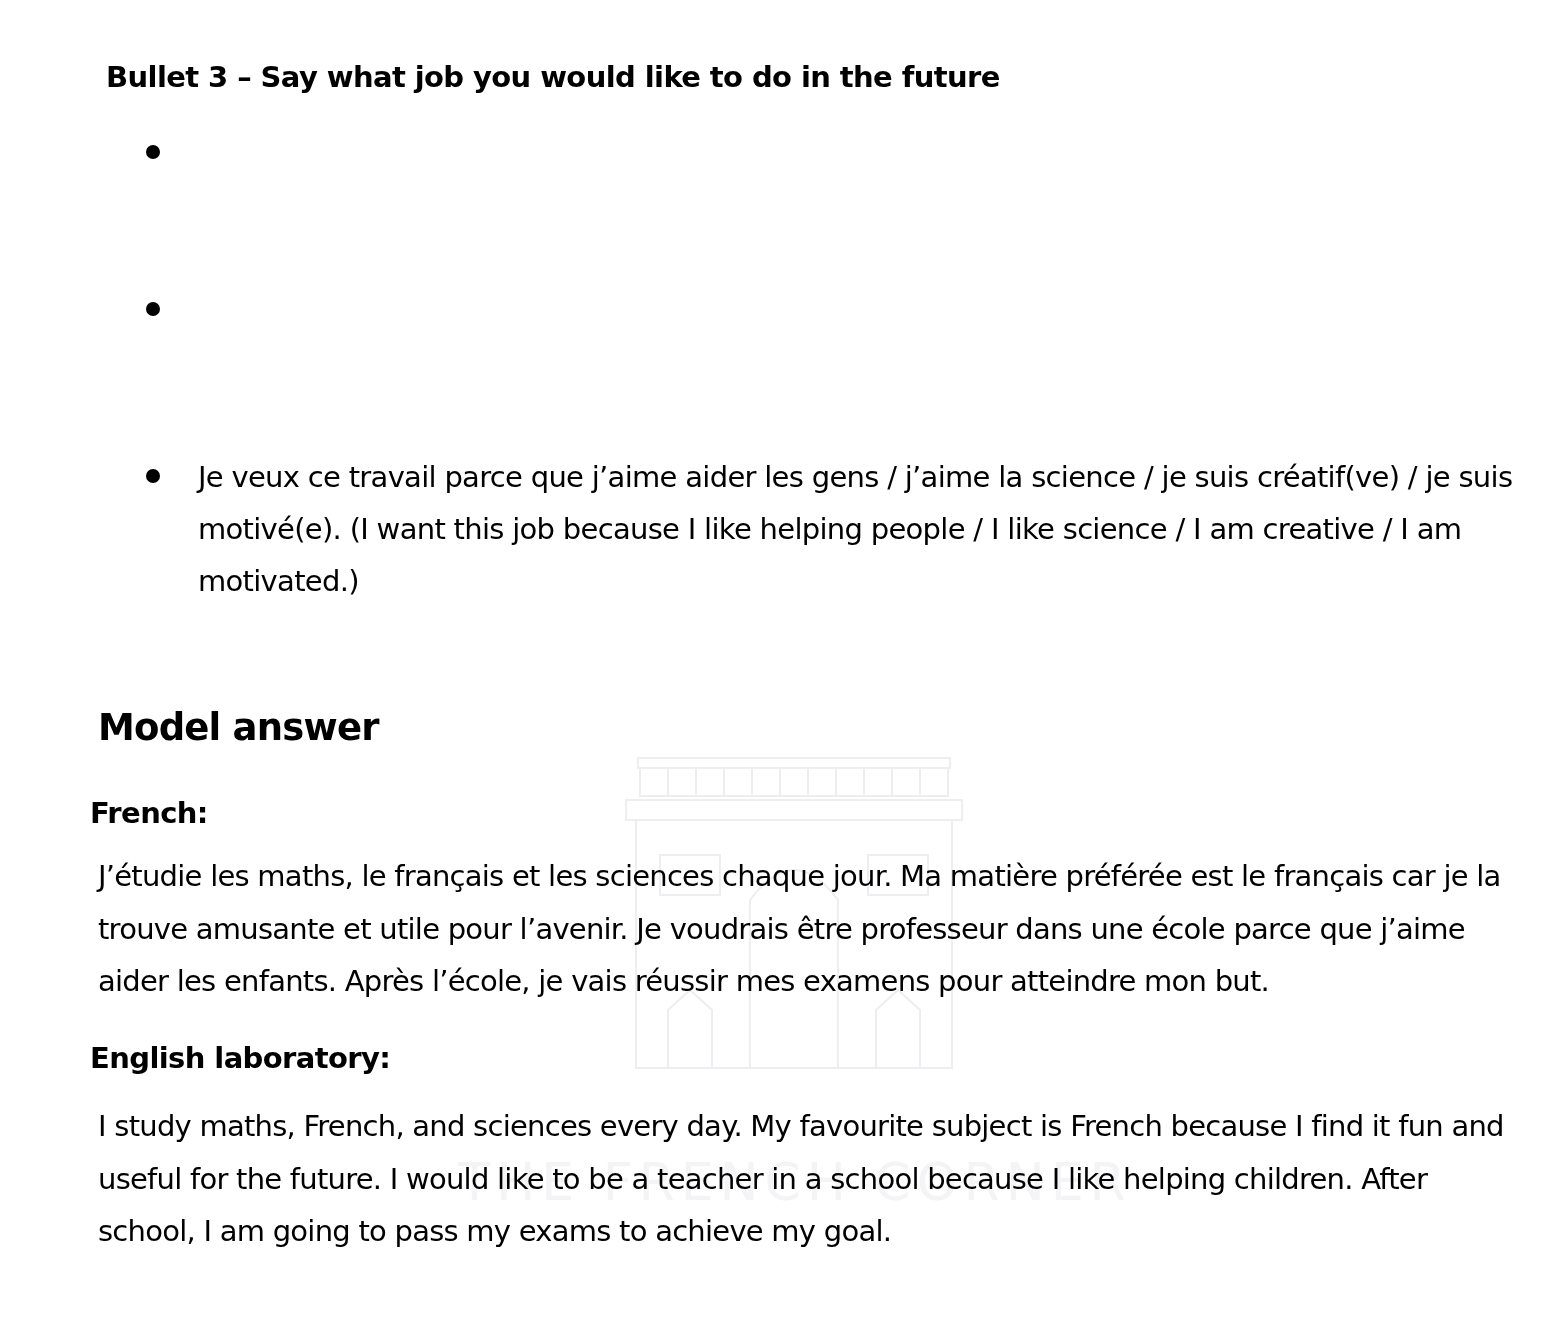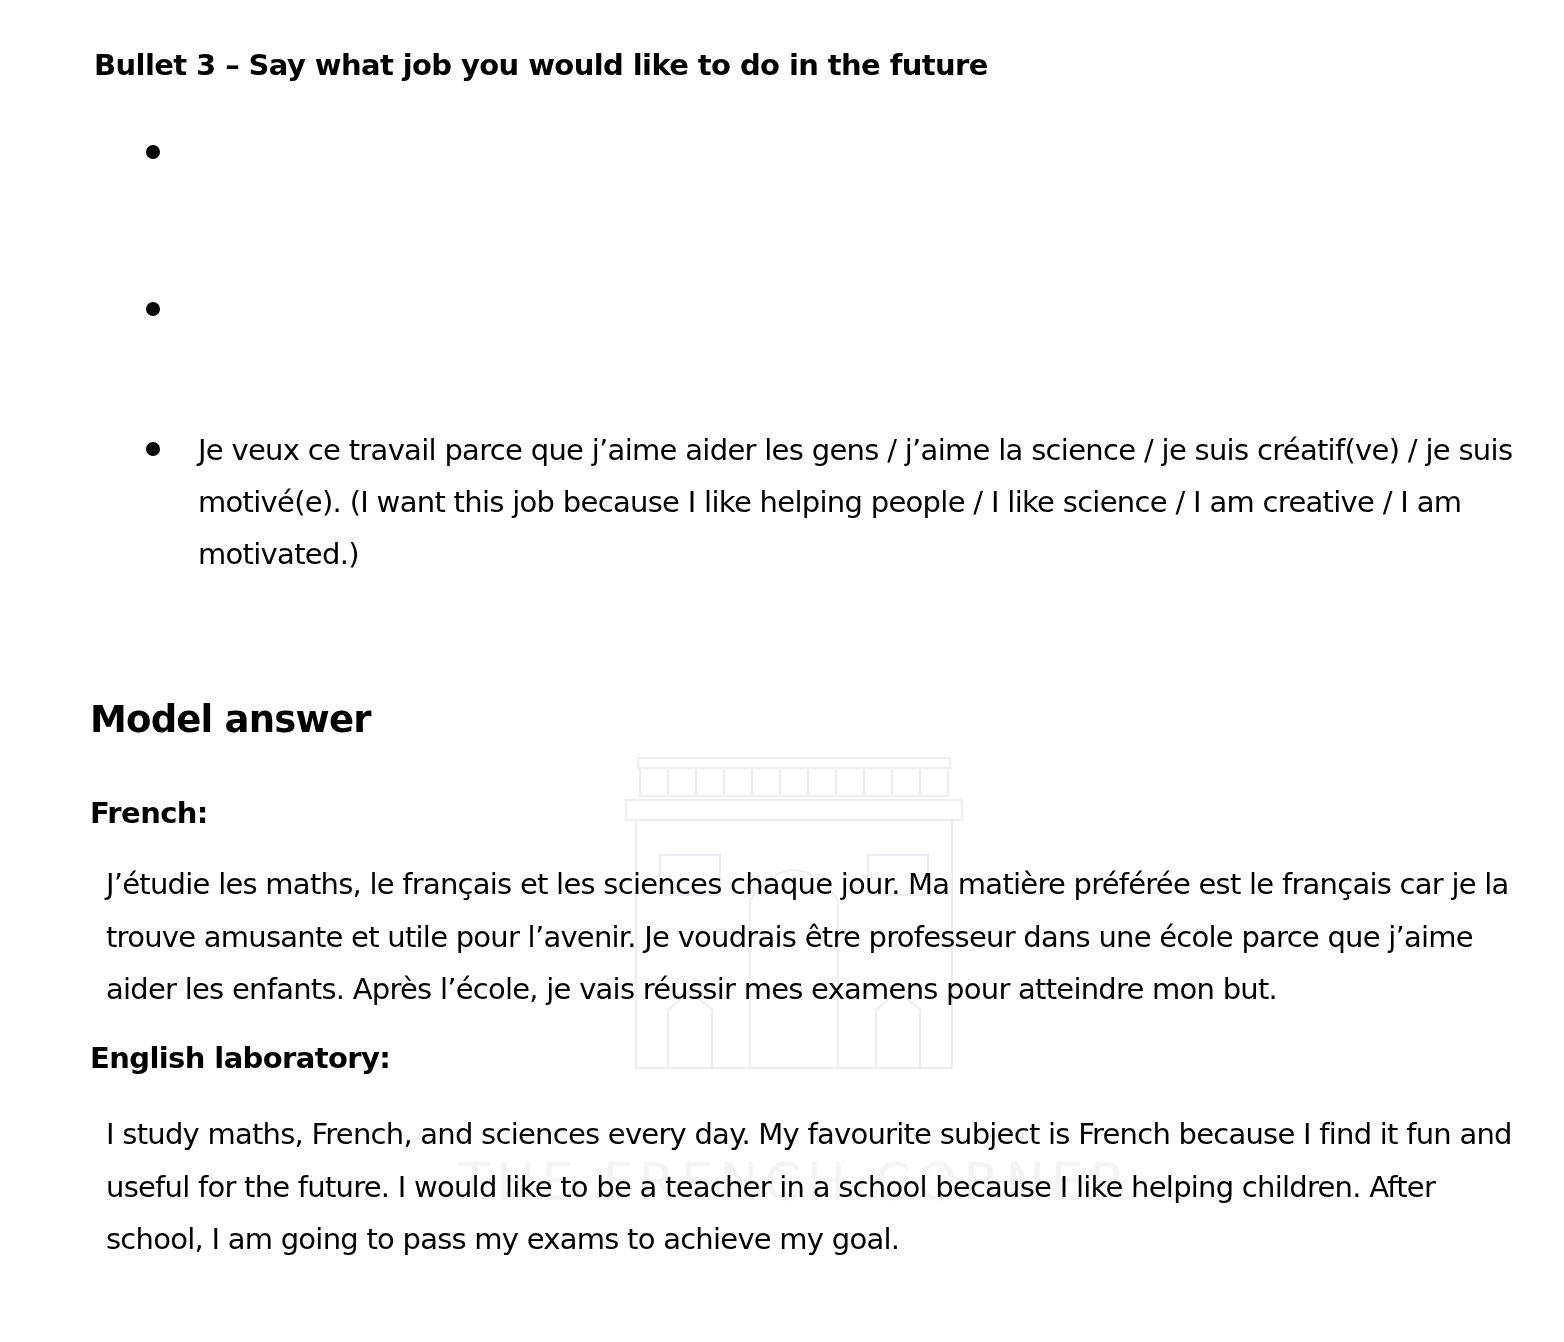--- a/index.html
+++ b/index.html
@@ -14,7 +14,7 @@
   .content { position: relative; z-index: 1; }
   .h-bullet {
     position: absolute; left: 90px; top: 44px;
-    font-size: 29px; font-weight: bold; letter-spacing: -0.6px; margin: 4px;
+    font-size: 29px; font-weight: bold; letter-spacing: -0.6px; margin: 16px;
     white-space: nowrap;
   }
   ul.bullets { list-style: none; margin: 0; padding: 0; }

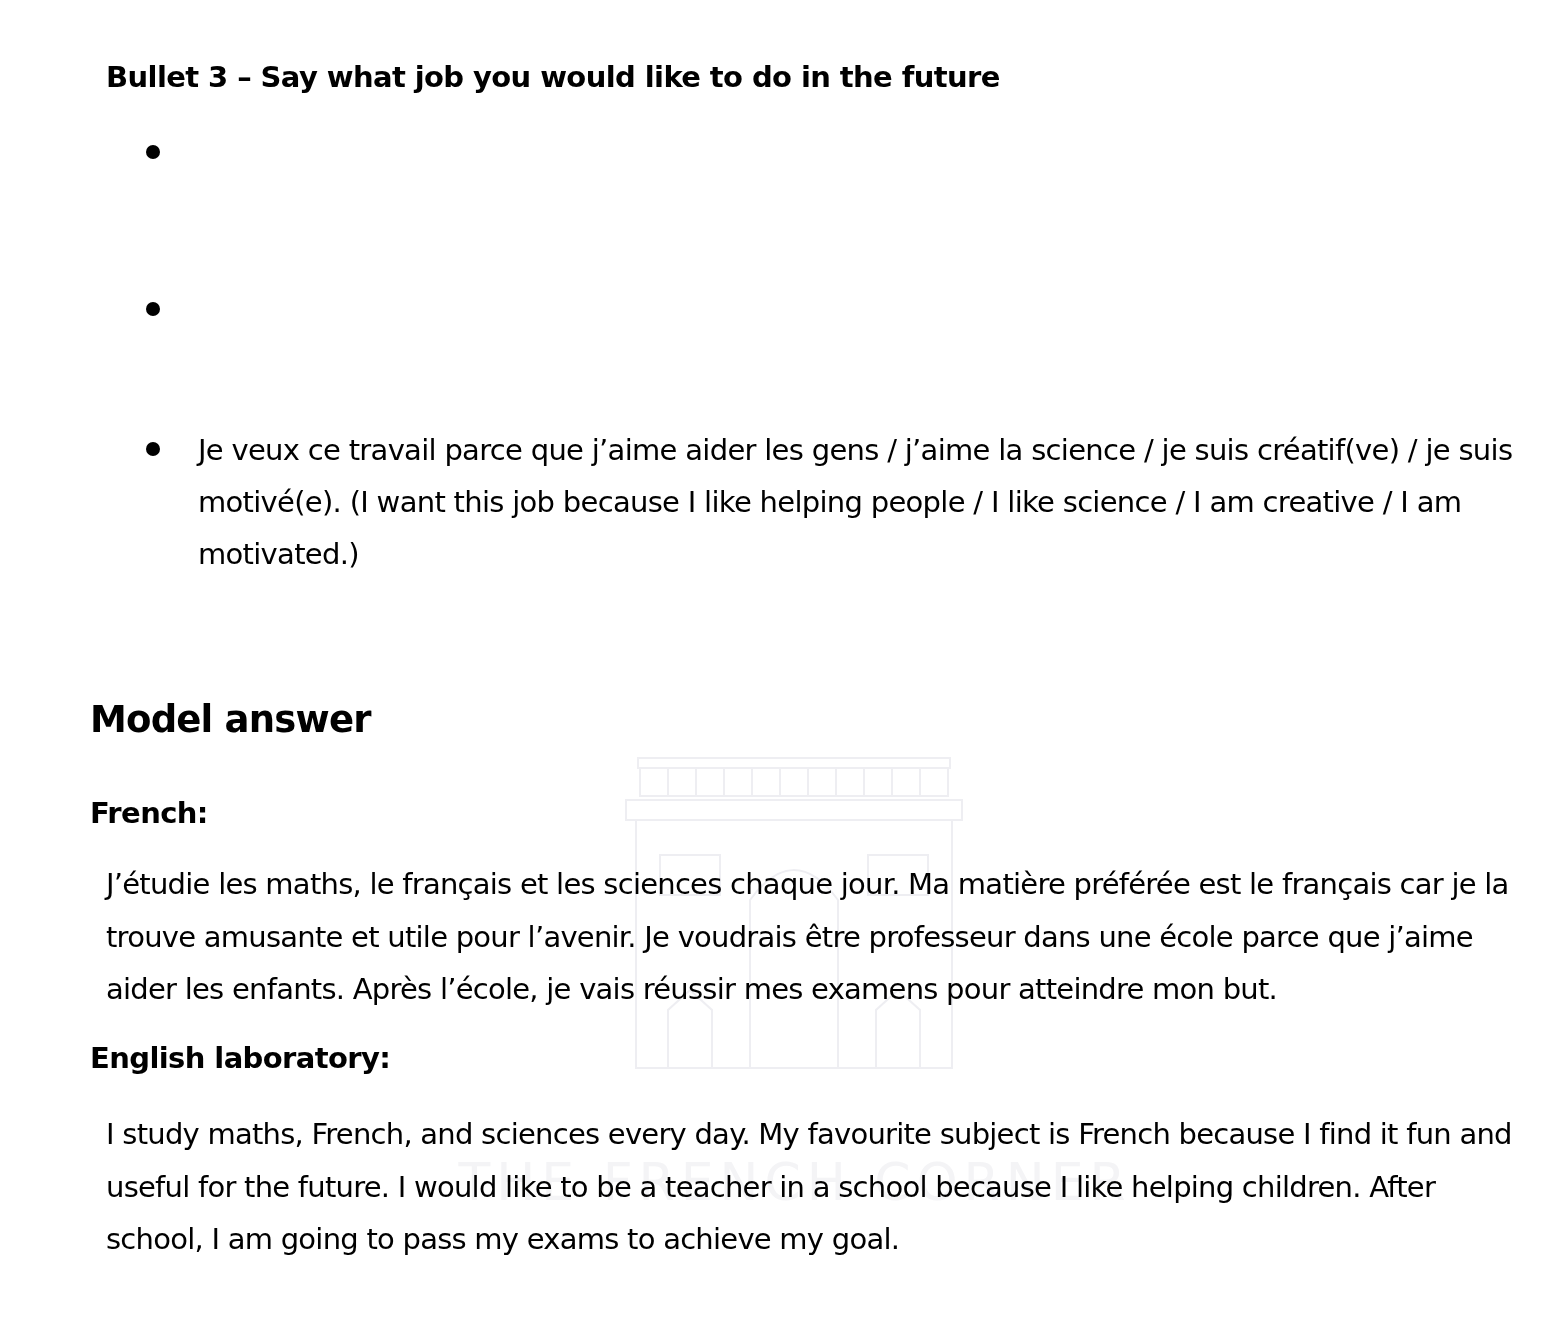--- a/index.html
+++ b/index.html
@@ -77,7 +77,7 @@
     <li style="top:284px">
       <span class="dot"></span>
     </li>
-    <li style="top:424px">
+    <li style="top:451px">
       <span class="dot"></span>
       <span>Je veux ce travail parce que j’aime aider les gens / j’aime la science / je suis créatif(ve) / je suis motivé(e). (I want this job because I like helping people / I like science / I am creative / I am motivated.)</span>
     </li>

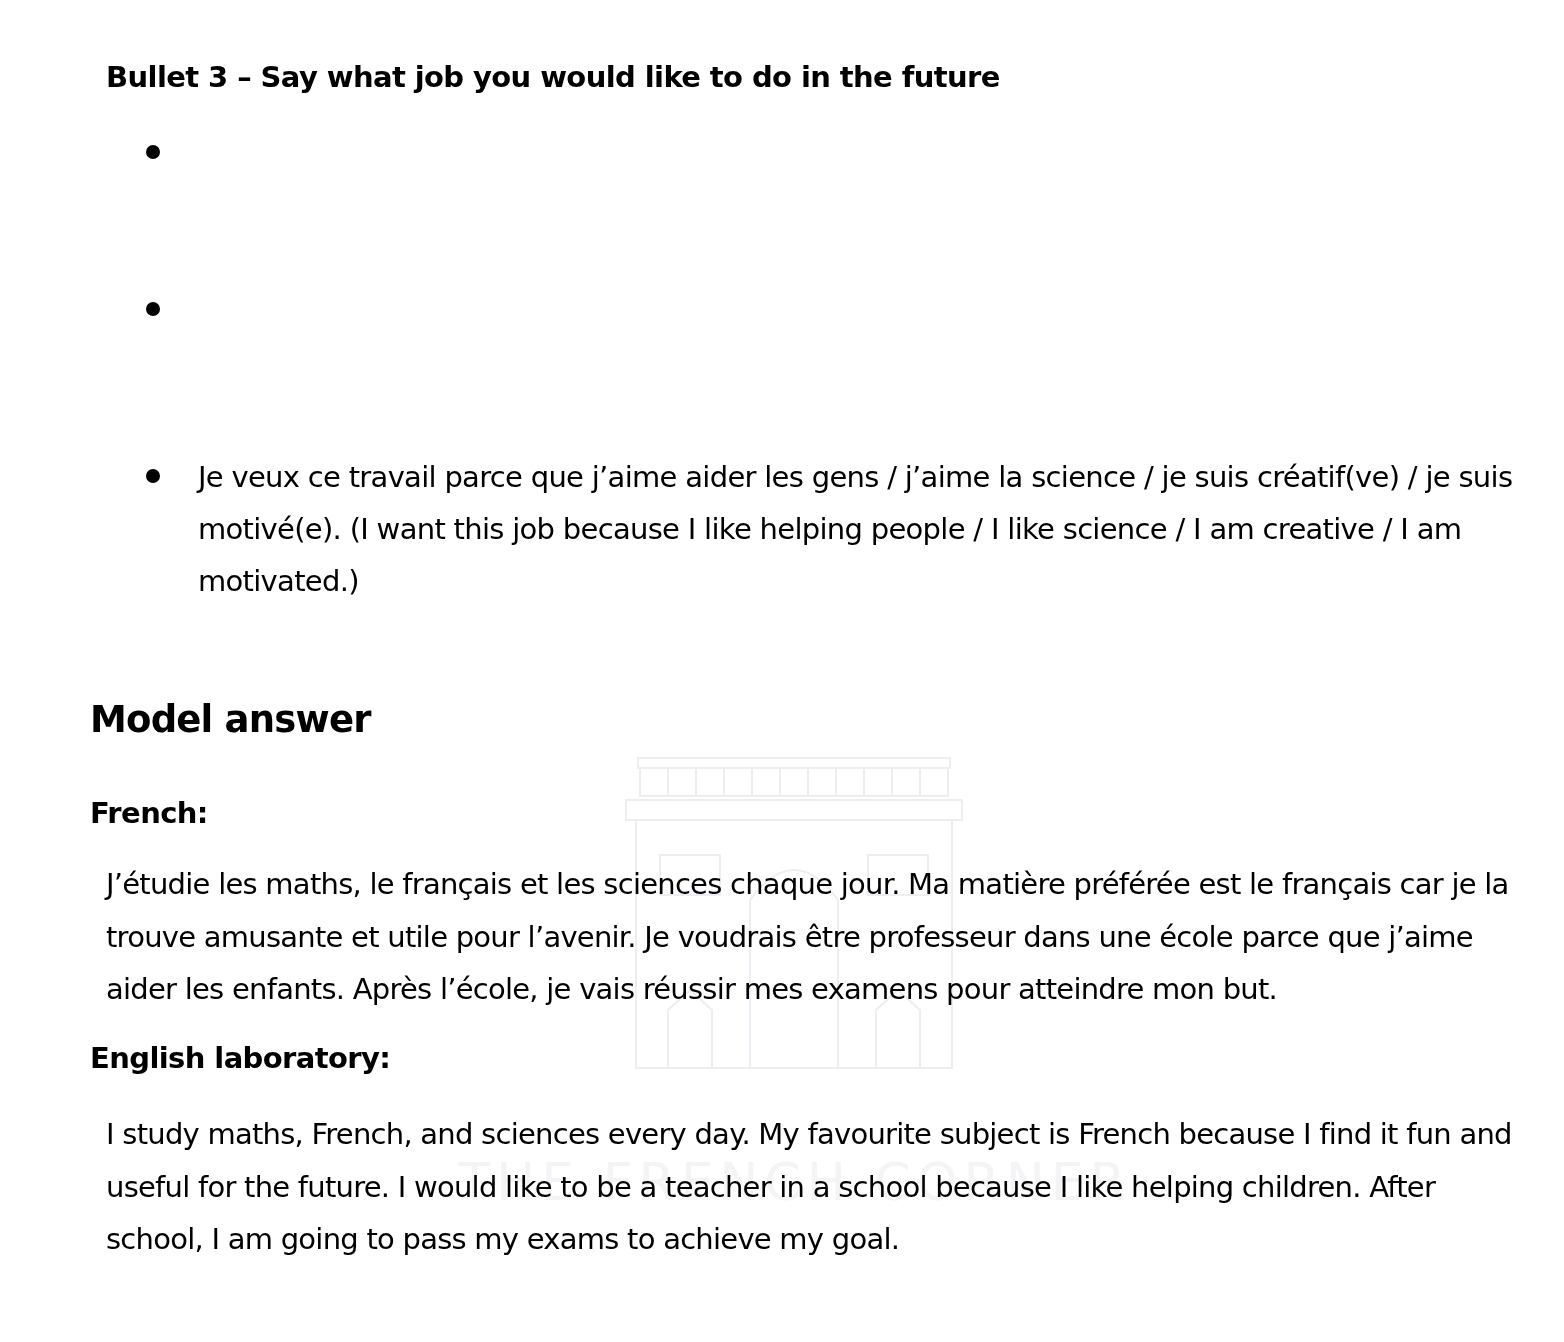--- a/index.html
+++ b/index.html
@@ -27,7 +27,7 @@
     border-radius: 50%; background: #000;
   }
   .h-model {
-    position: absolute; left: 90px; top: 698px; margin: 0;
+    position: absolute; left: 90px; top: 698px; margin: 8px;
     font-size: 37px; font-weight: bold; letter-spacing: -0.8px; white-space: nowrap;
   }
   .label {

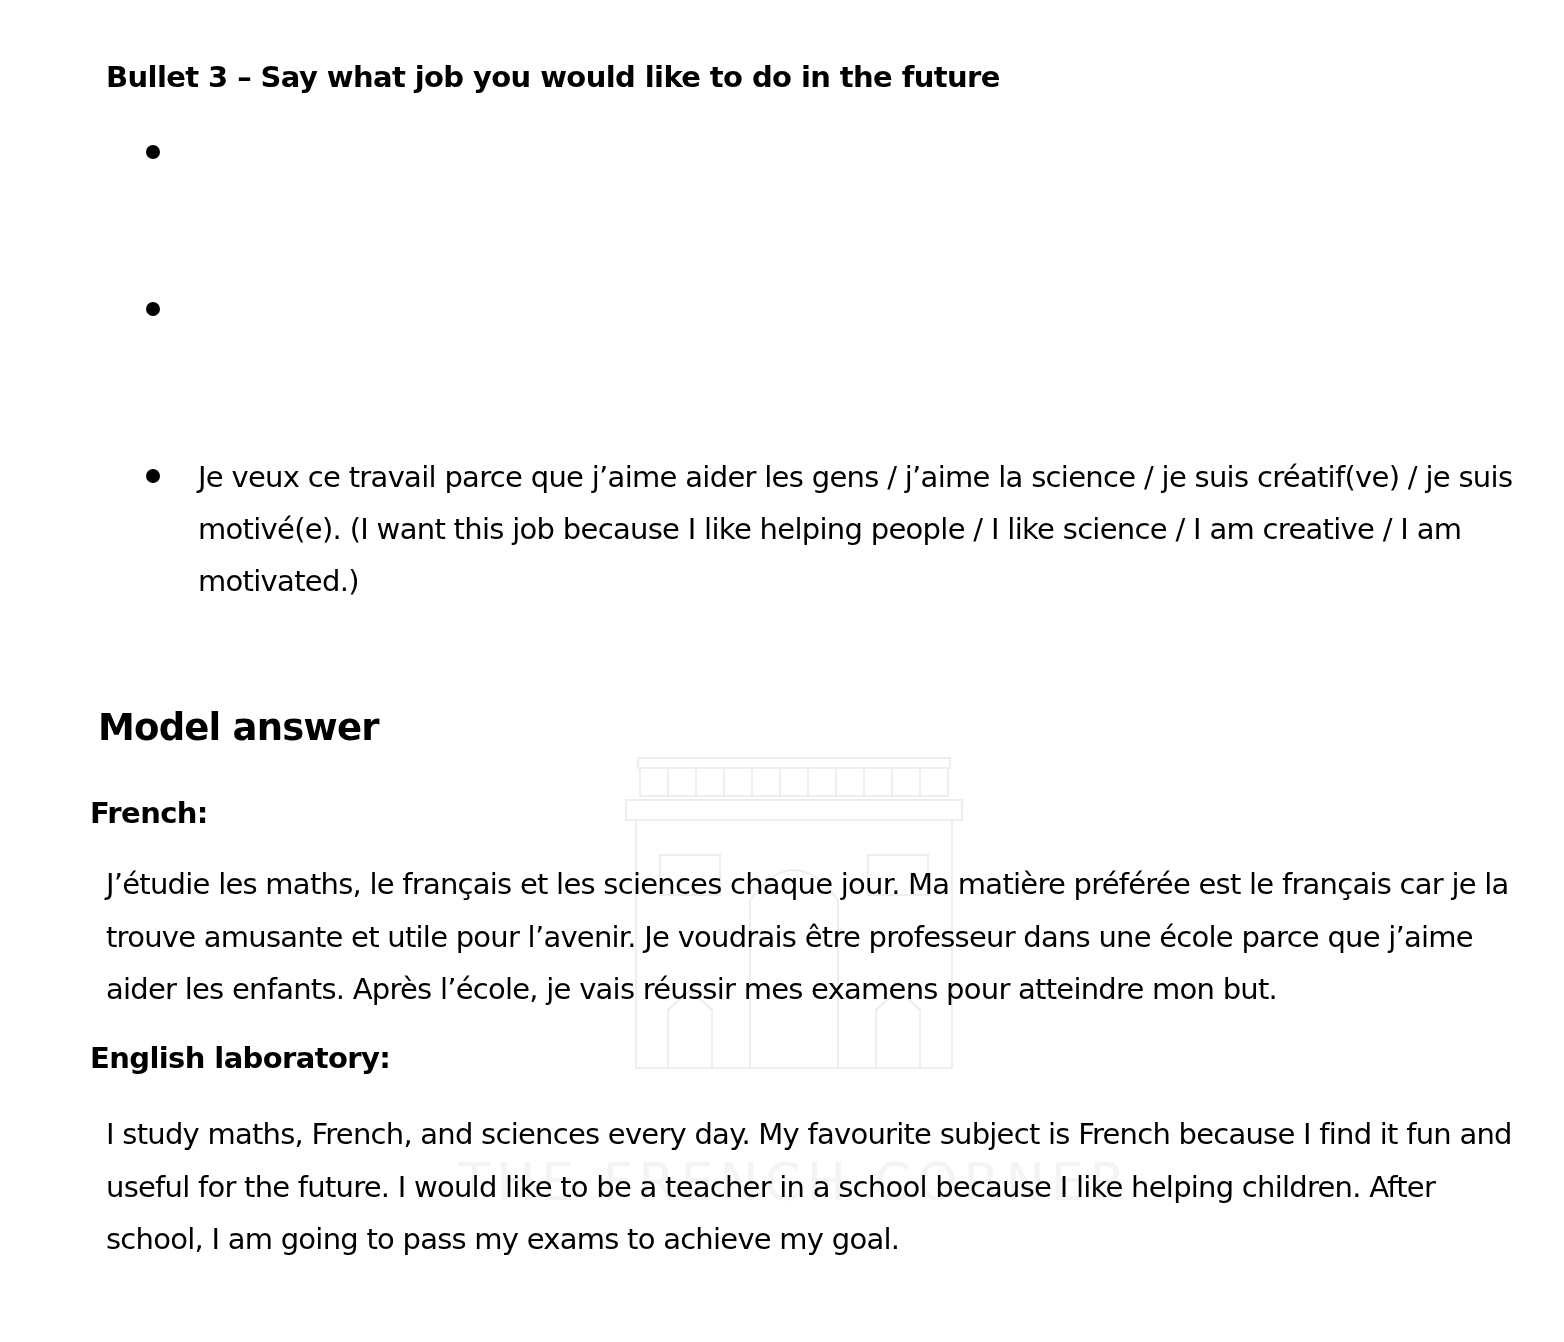--- a/index.html
+++ b/index.html
@@ -35,7 +35,7 @@
     letter-spacing: -0.6px; white-space: nowrap; text-align: center;
   }
   .para {
-    position: absolute; left: 90px; width: 1420px; margin: 16px;
+    position: absolute; left: 90px; width: 1420px; margin: 8px;
     font-size: 29px; line-height: 52.5px; letter-spacing: -0.75px;
   }
 </style>

